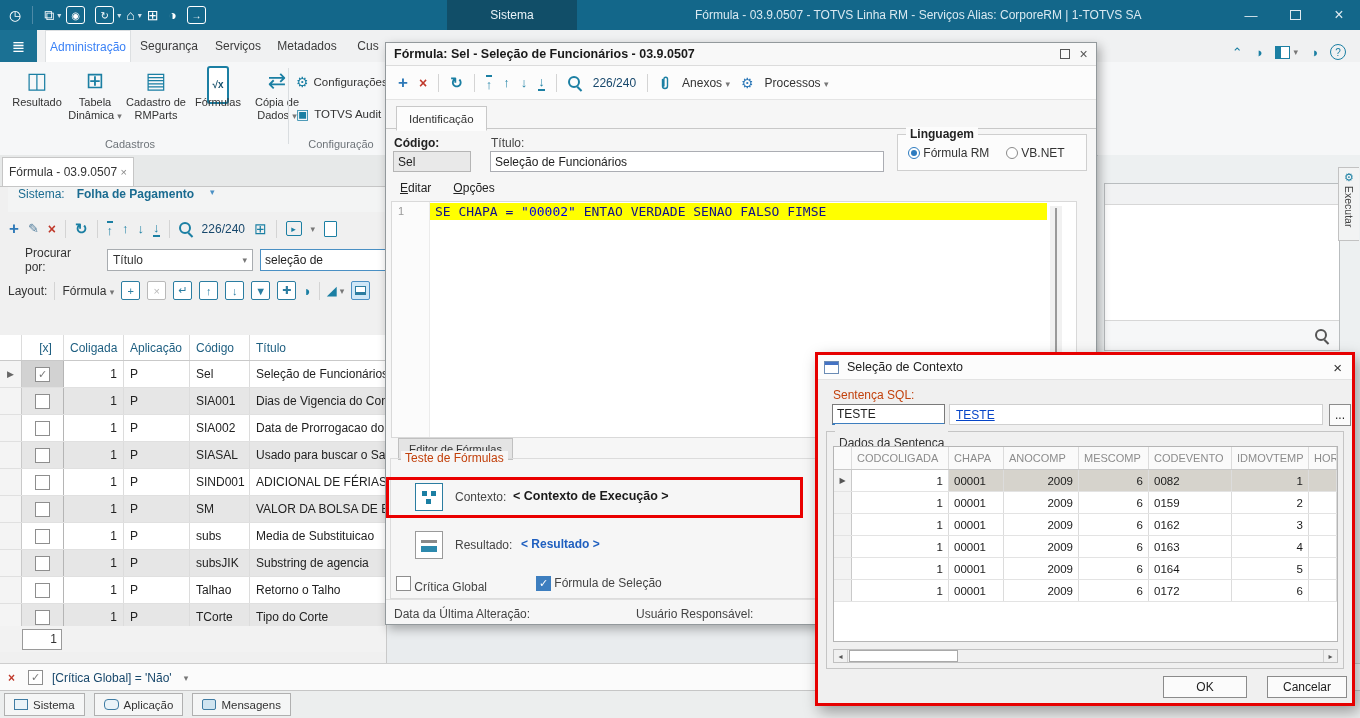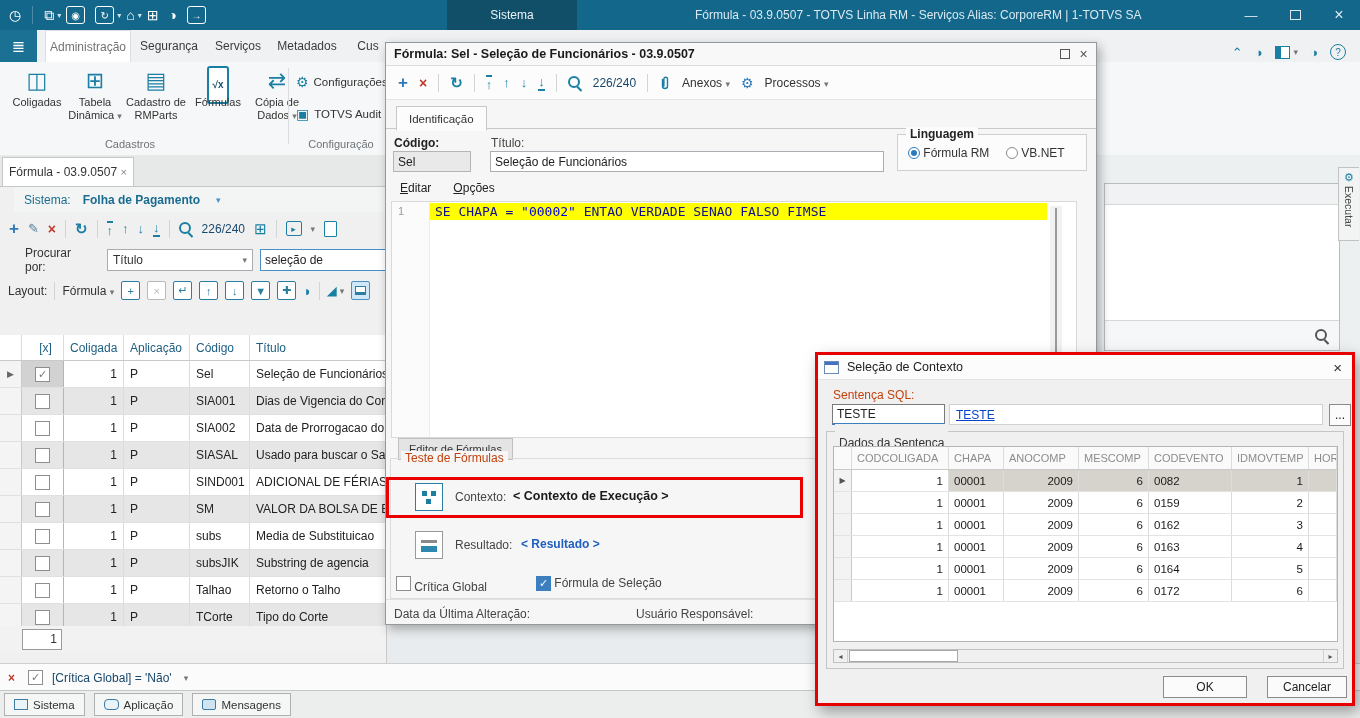--- a/index.html
+++ b/index.html
@@ -23,7 +23,7 @@
   .rtabs{left:0;top:30px;width:1360px;height:32px;background:#f0f1f2;}
   .appbtn{position:absolute;left:0;top:0;width:37px;height:32px;background:#1b7194;color:#fff;display:flex;align-items:center;justify-content:center;font-size:16px;}
   .rtab{position:absolute;top:0;height:32px;display:flex;align-items:center;justify-content:center;color:#3b3b3b;font-size:12px;}
-  .rtab.active{background:#fff;border:1px solid #dcdfe1;border-bottom:none;color:#737373;}
+  .rtab.active{background:#fff;border:1px solid #dcdfe1;border-bottom:none;color:#3b82f6;}
   
   .rbody{left:0;top:62px;width:1360px;height:93px;background:#f6f7f8;border-bottom:1px solid #d0d5d8;}
   .rbtn{position:absolute;top:4px;width:58px;text-align:center;font-size:11px;color:#333;line-height:1.15;}

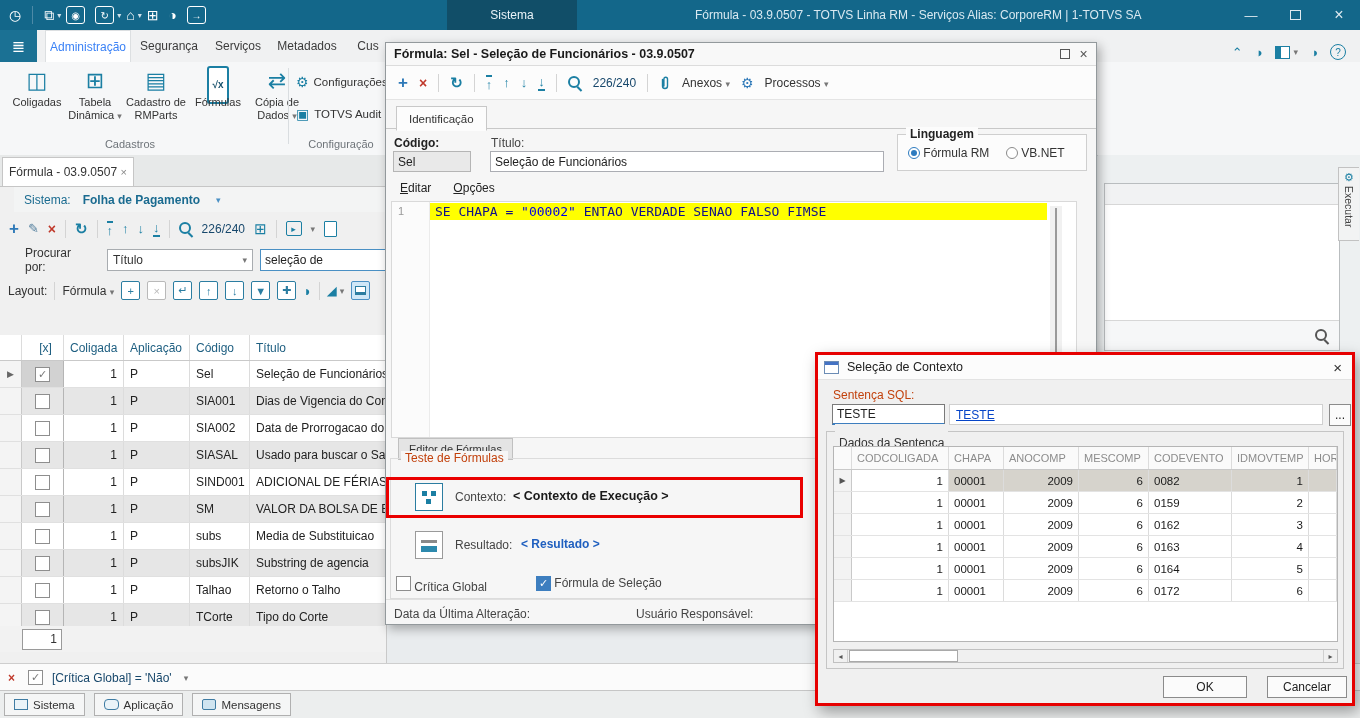--- a/index.html
+++ b/index.html
@@ -228,7 +228,7 @@
   <div class="abs rbody">
     <div class="rbtn" style="left:8px">
       <span class="ric">◫</span>
-      <span>Coligadas</span>
+      <span>Resultado</span>
     </div>
     <div class="rbtn" style="left:66px">
       <span class="ric">⊞</span>

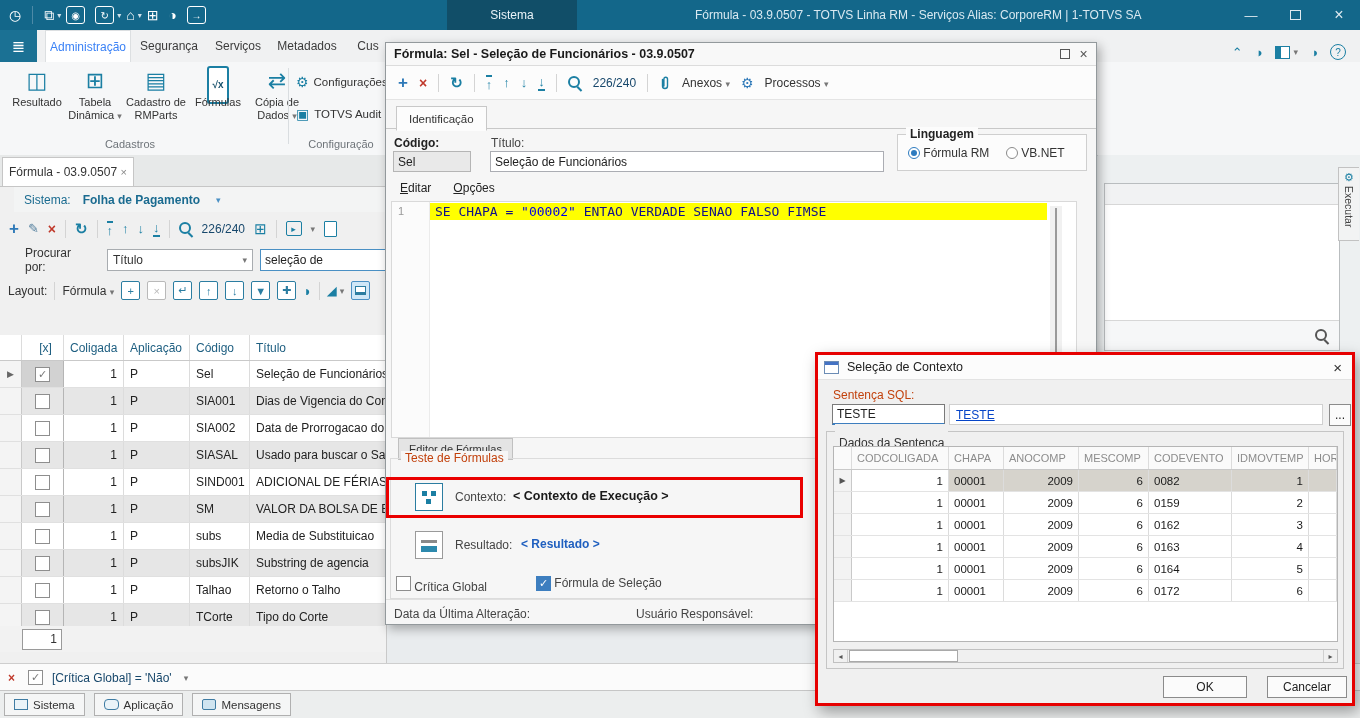--- a/index.html
+++ b/index.html
@@ -38,7 +38,7 @@
   .doctabstrip{position:absolute;left:0;top:0;width:100%;height:31px;background:#e7e9e9;border-bottom:1px solid #c6c6c6;}
   .doctab{position:absolute;left:2px;top:2px;width:132px;height:29px;background:#fff;border:1px solid #c6c6c6;border-bottom:none;
           display:flex;align-items:center;padding:0 6px;box-sizing:border-box;color:#333;}
-  .sysrow{position:absolute;left:14px;top:32px;width:100%;height:25px;background:#f3f4f4;display:flex;align-items:center;color:#1a6b90;}
+  .sysrow{position:absolute;left:8px;top:32px;width:100%;height:25px;background:#f3f4f4;display:flex;align-items:flex-start;color:#1a6b90;}
   .ltoolbar{position:absolute;left:0;top:58px;width:100%;height:31px;display:flex;align-items:center;gap:9px;padding-left:9px;box-sizing:border-box;}
   .vsep{width:1px;height:18px;background:#d4d4d4;}
   .ico-plus{color:#2E79B8;font-size:17px;font-weight:bold;line-height:1;}

